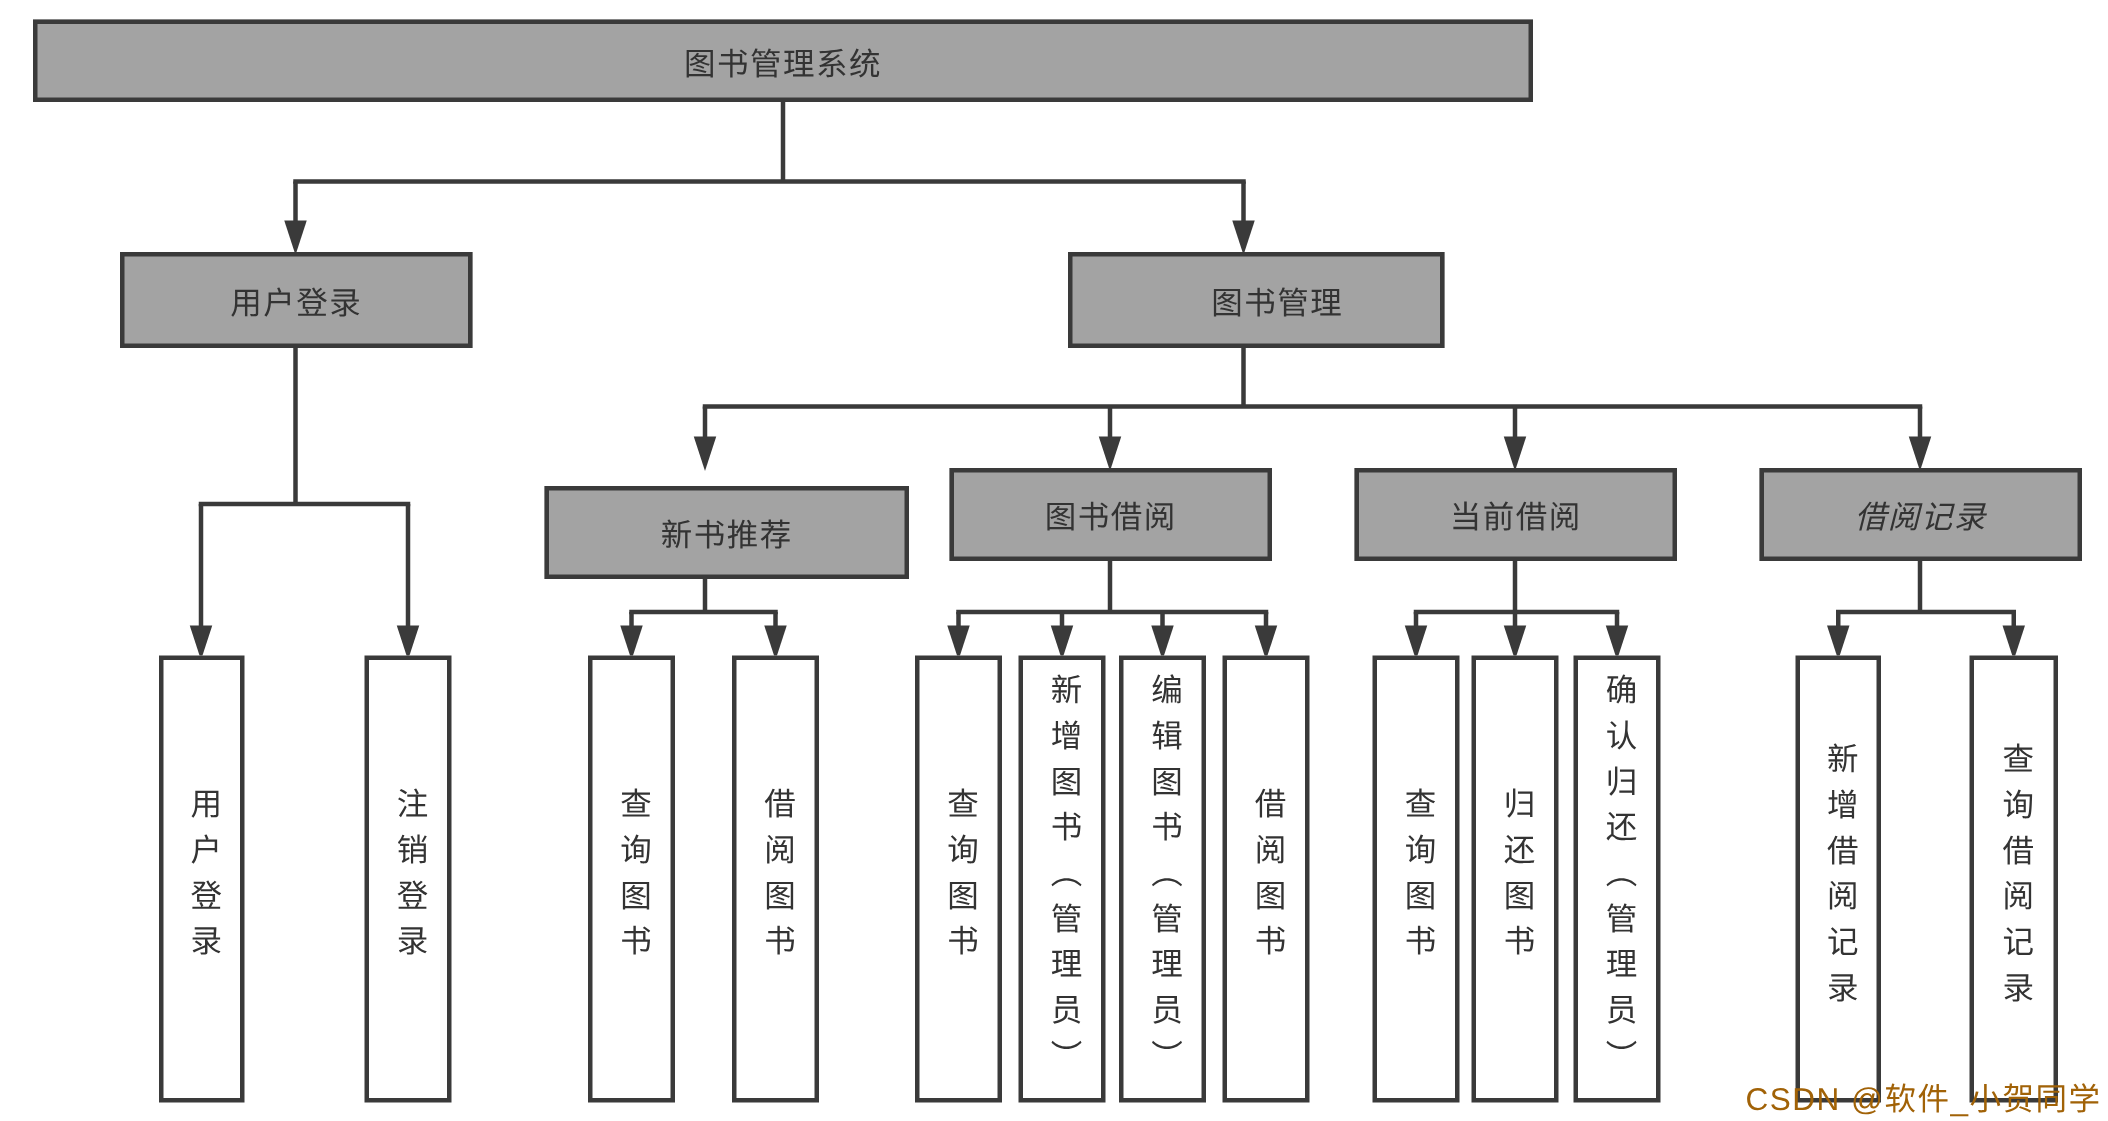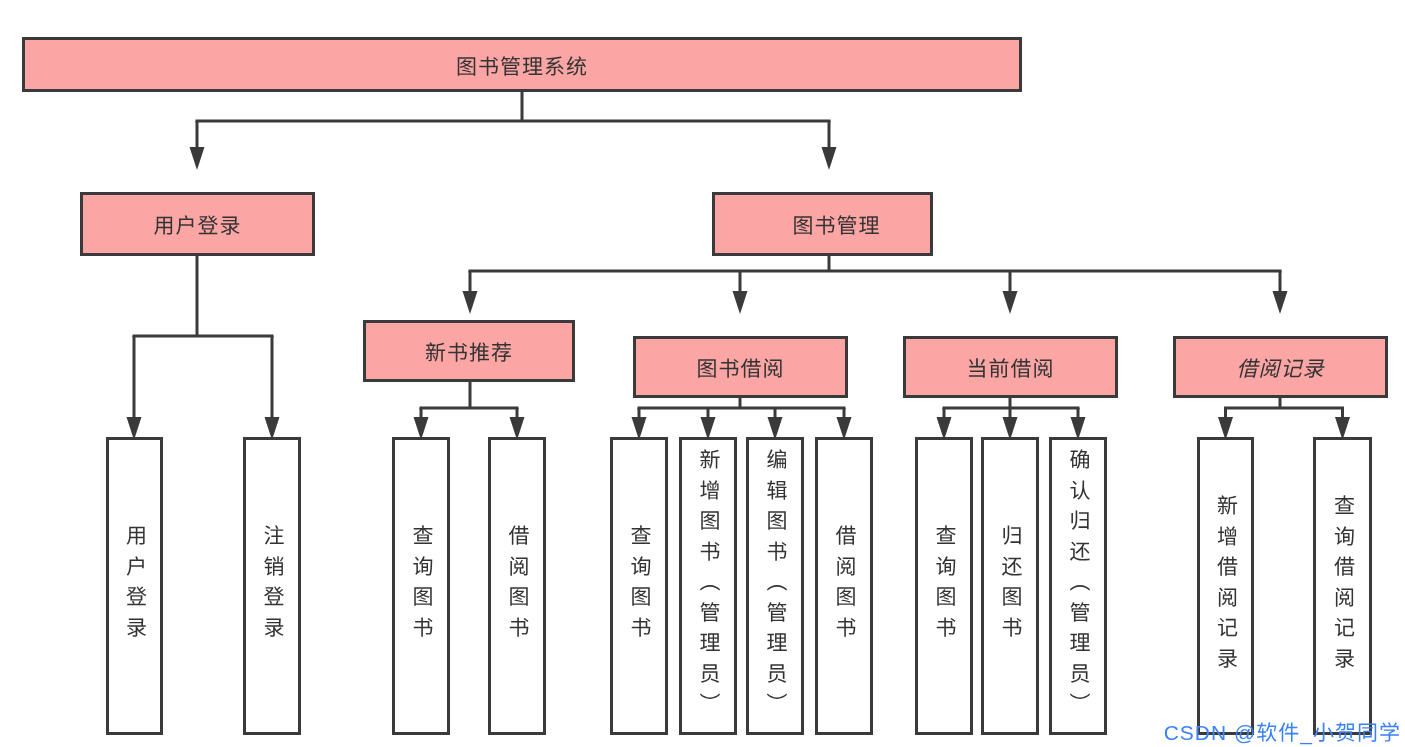--- a/index.html
+++ b/index.html
@@ -26,14 +26,13 @@
     position: absolute;
     box-sizing: border-box;
     border: 3px solid #3a3a3a;
-    background: #fca5a5;
+    background: #a3a3a3;
     display: flex;
     align-items: center;
     justify-content: center;
     font-size: 21px;
     letter-spacing: 1px;
     color: #333333;
-    margin-top: 24px;
   }
   .vbox {
     position: absolute;

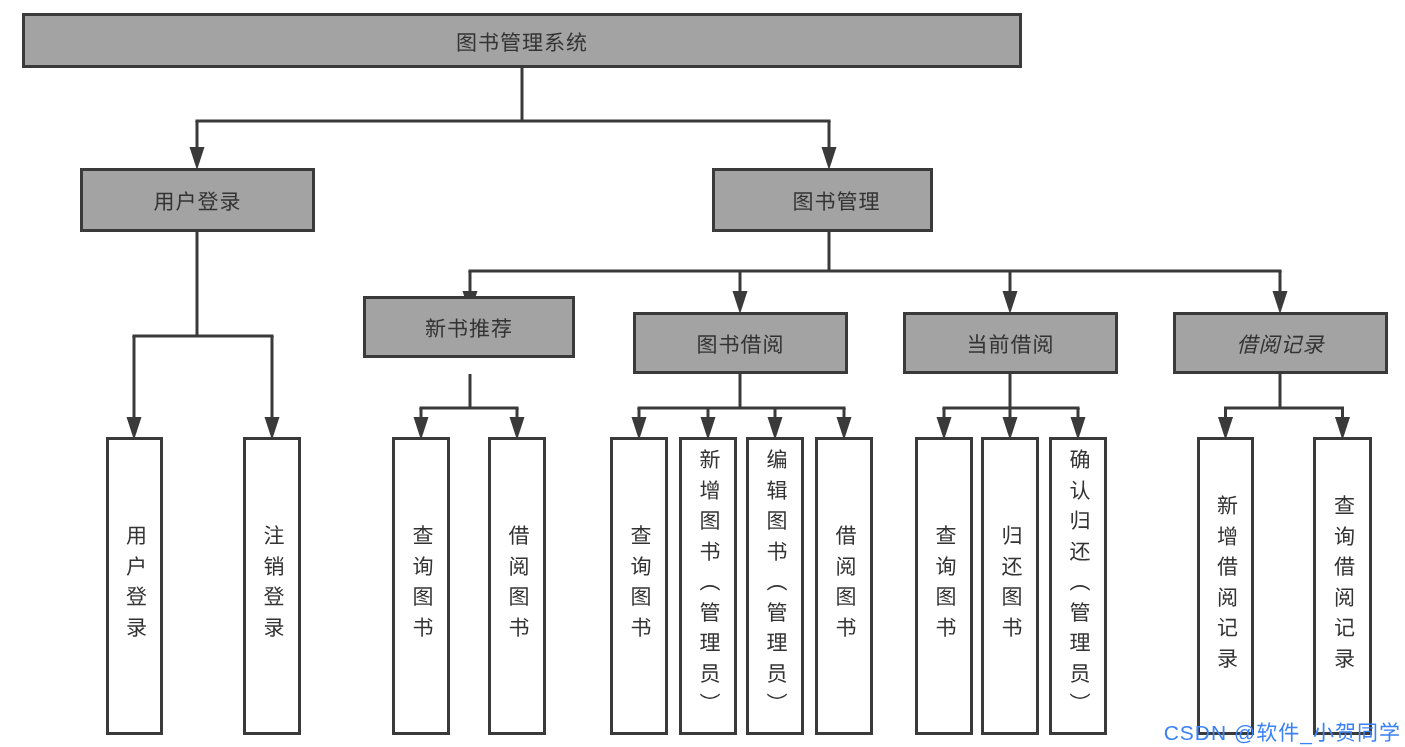--- a/index.html
+++ b/index.html
@@ -148,7 +148,7 @@
   <div class="hbox" style="left:22px; top:13px; width:1000px; height:55px;">图书管理系统</div>
 
   <div class="hbox" style="left:80px; top:168px; width:235px; height:64px;">用户登录</div>
-  <div class="hbox" style="left:712px; top:168px; width:221px; height:64px;padding-left:28px;">图书管理</div>
+  <div class="hbox" style="left:712px; top:168px; width:251px; height:64px;padding-left:28px;">图书管理</div>
 
   <div class="hbox" style="left:363px; top:296px; width:212px; height:62px;">新书推荐</div>
   <div class="hbox" style="left:903px; top:312px; width:215px; height:62px;">当前借阅</div>

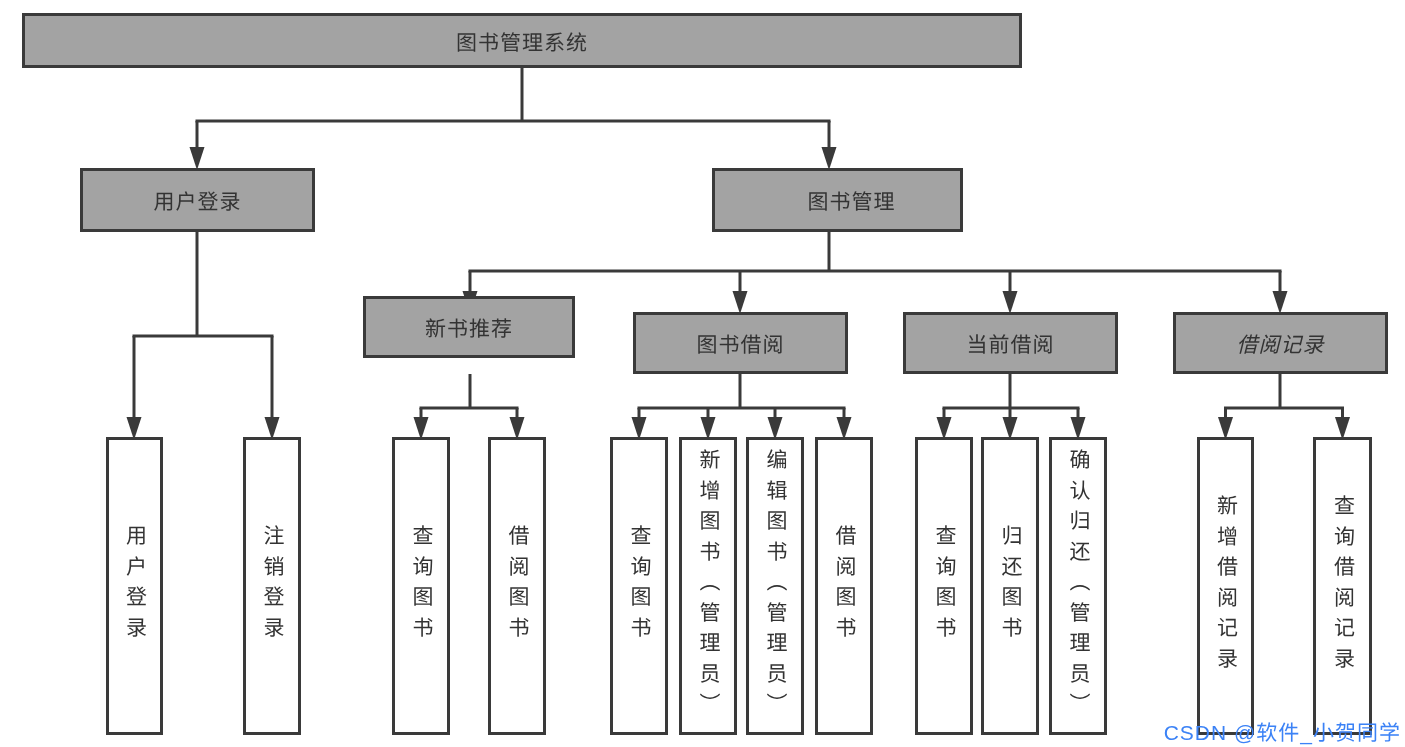--- a/index.html
+++ b/index.html
@@ -150,7 +150,7 @@
   <div class="hbox" style="left:80px; top:168px; width:235px; height:64px;">用户登录</div>
   <div class="hbox" style="left:712px; top:168px; width:251px; height:64px;padding-left:28px;">图书管理</div>
 
-  <div class="hbox" style="left:363px; top:296px; width:212px; height:62px;">新书推荐</div>
+  <div class="hbox" style="left:363px; top:324px; width:243px; height:62px;">新书推荐</div>
   <div class="hbox" style="left:903px; top:312px; width:215px; height:62px;">当前借阅</div>
   <div class="hbox" style="left:633px; top:312px; width:215px; height:62px;">图书借阅</div>
   <div class="hbox" style="left:1173px; top:312px; width:215px; height:62px;font-style:italic;">借阅记录</div>

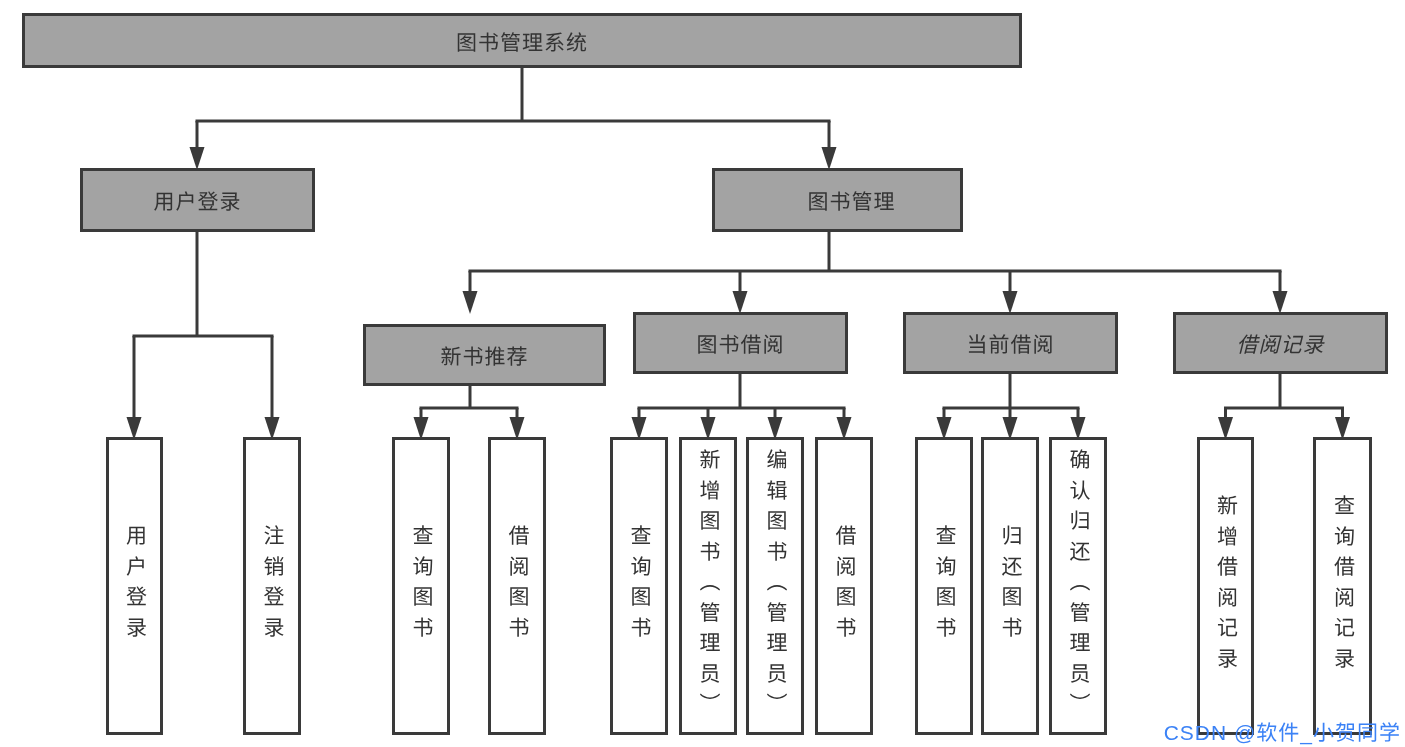--- a/index.html
+++ b/index.html
@@ -59,7 +59,7 @@
     bottom: 1px;
     font-size: 21px;
     letter-spacing: 1px;
-    color: #3b82f6;
+    color: #a16207;
   }
 </style>
 </head>

